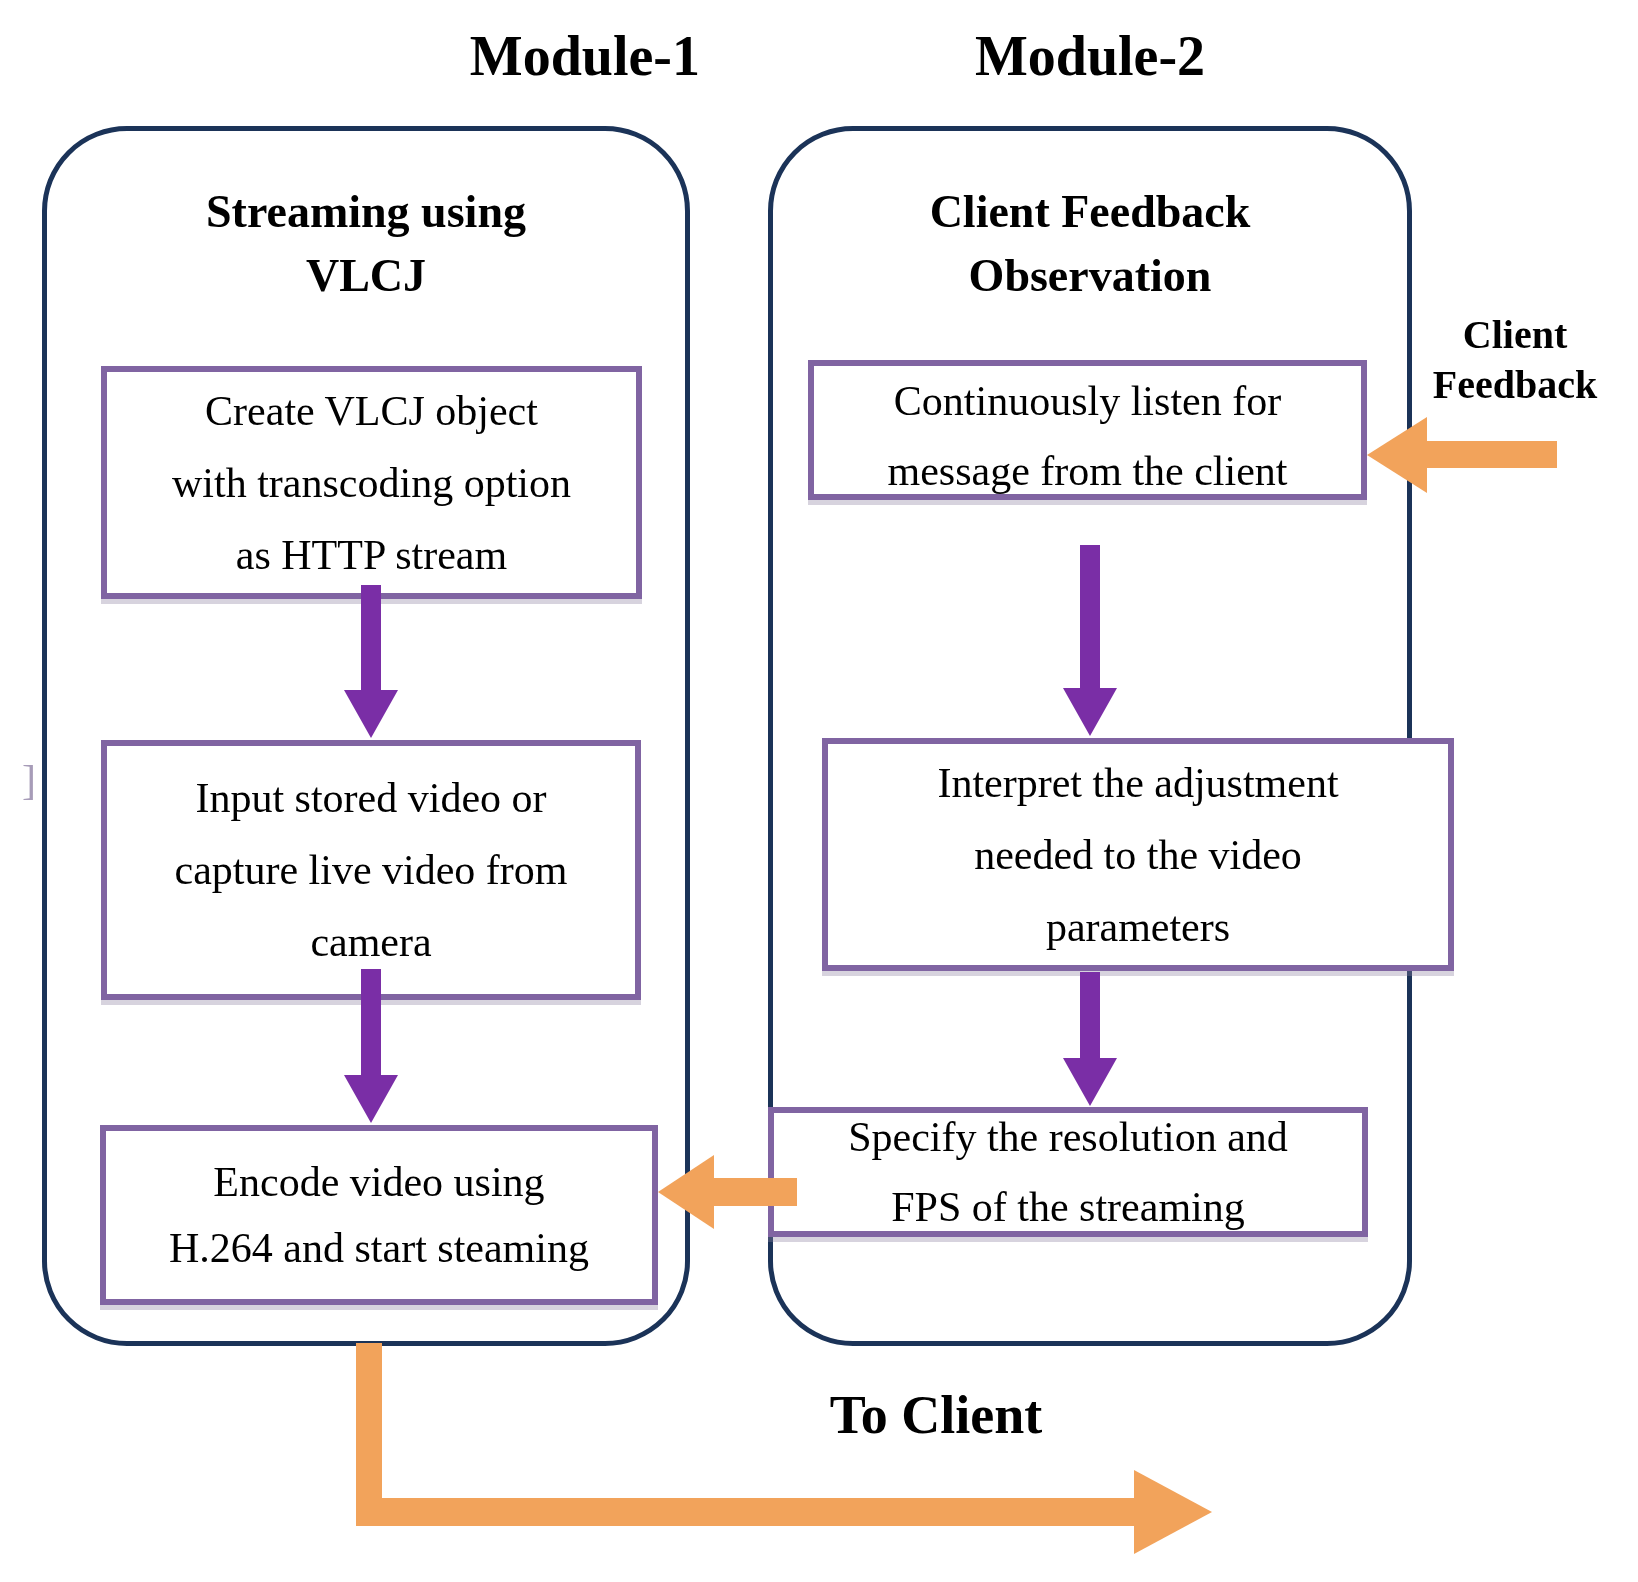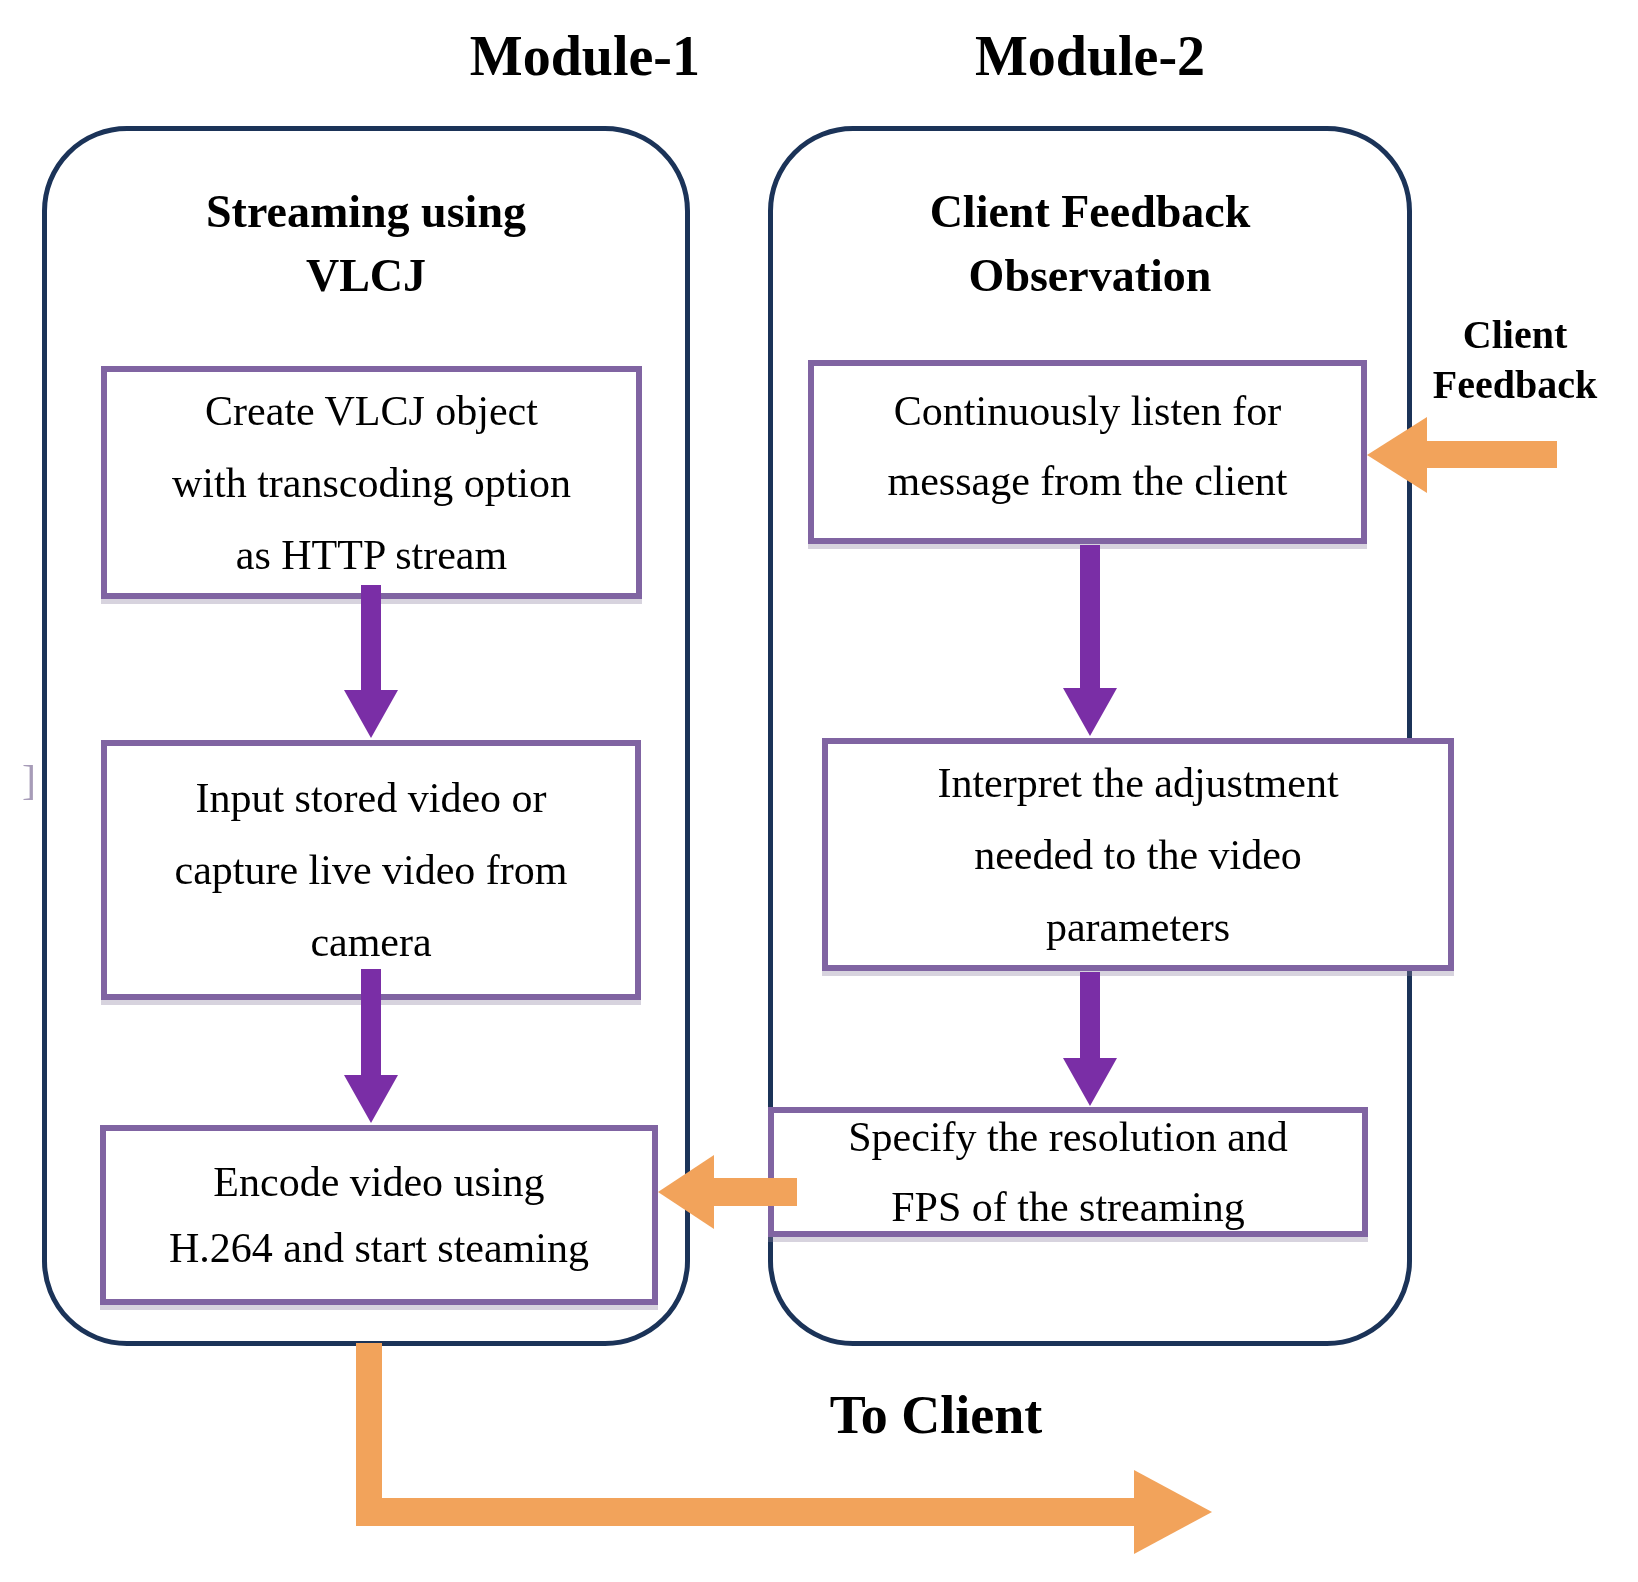--- a/index.html
+++ b/index.html
@@ -67,8 +67,8 @@
   #m1-box1 { left:101px; top:350px;  width:541px; height:233px;margin-top:16px; }
   #m1-box2 { left:101px; top:740px;  width:540px; height:260px; }
   #m1-box3 { left:100px; top:1125px; width:558px; height:180px; line-height:66px; }
-  #m2-box1 { left:808px; top:360px;  width:559px; height:184px;
-             align-items:flex-start; padding-top:10px; line-height:70px; }
+  #m2-box1 { left:808px; top:360px;  width:559px; height:140px;
+             align-items:flex-start; line-height:70px; }
   #m2-box2 { left:822px; top:738px;  width:632px; height:233px; }
   #m2-box3 { left:768px; top:1107px; width:600px; height:130px; line-height:70px; }
 

